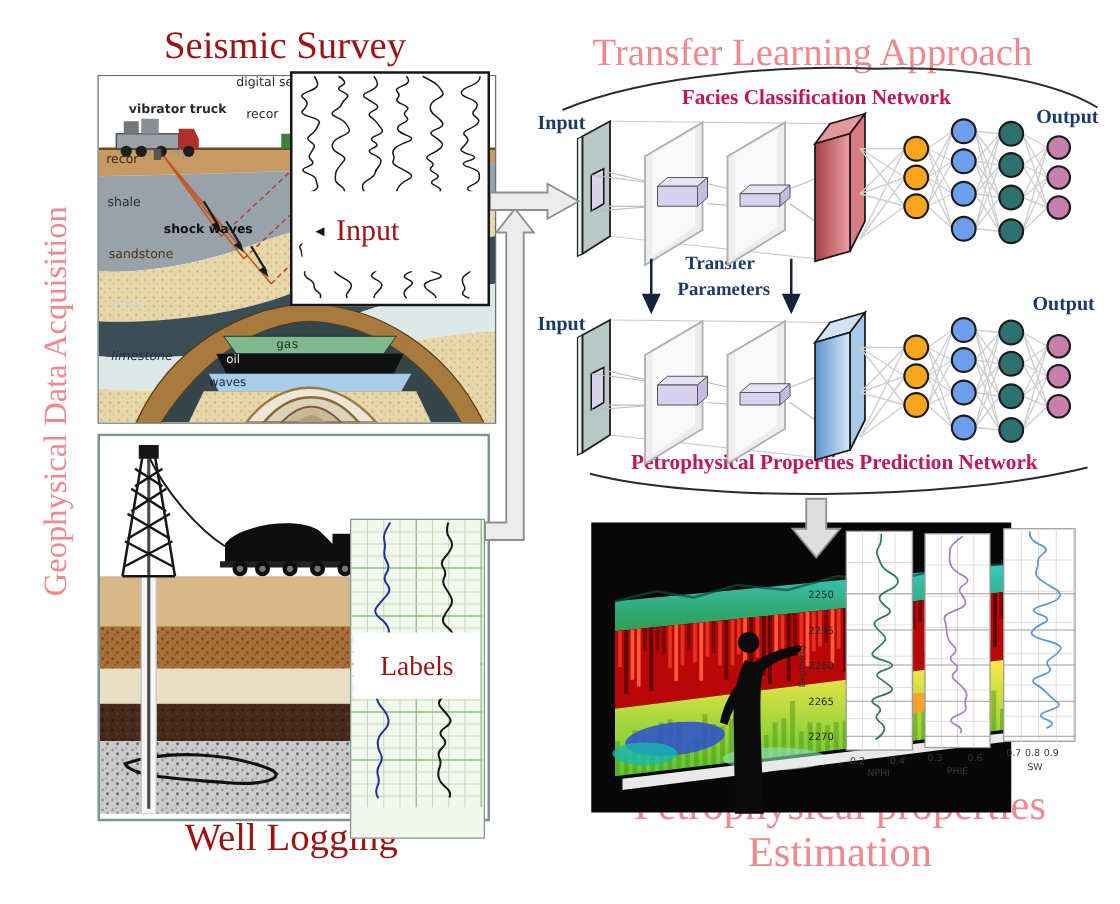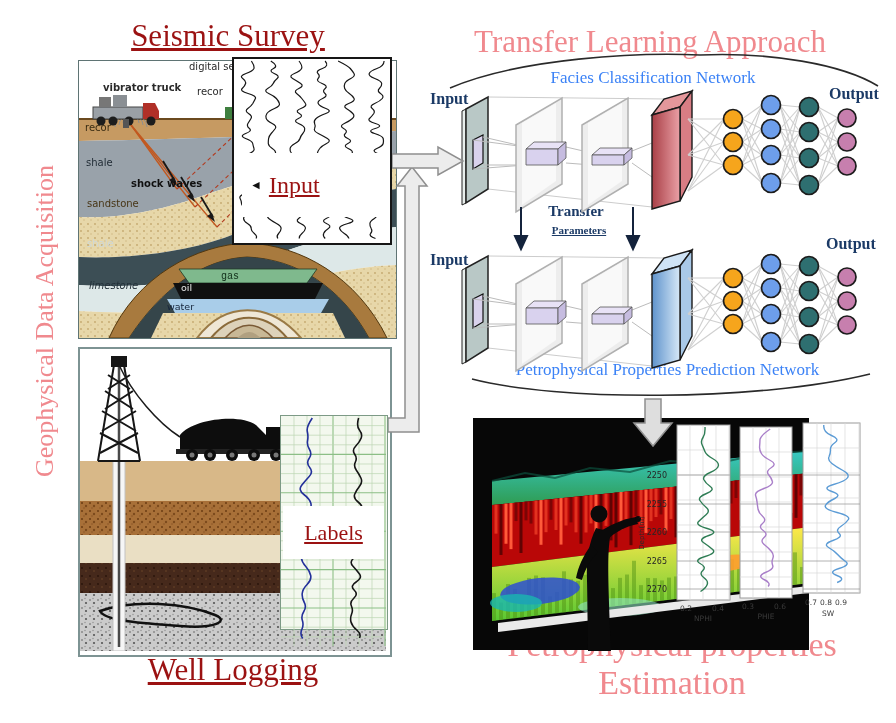--- a/index.html
+++ b/index.html
@@ -7,7 +7,7 @@
           font-family:"Liberation Serif",serif;}
   .abs{position:absolute;}
   .ctr{text-align:center;}
-  .redT{color:var(--dark-red);text-decoration:underline;}
+  .redT{color:var(--dark-red);}
   .pinkT{color:var(--pink);}
   .navyT{color:var(--navy);font-weight:bold;}
   .blackT{color:#3b82f6;font-weight:normal;}

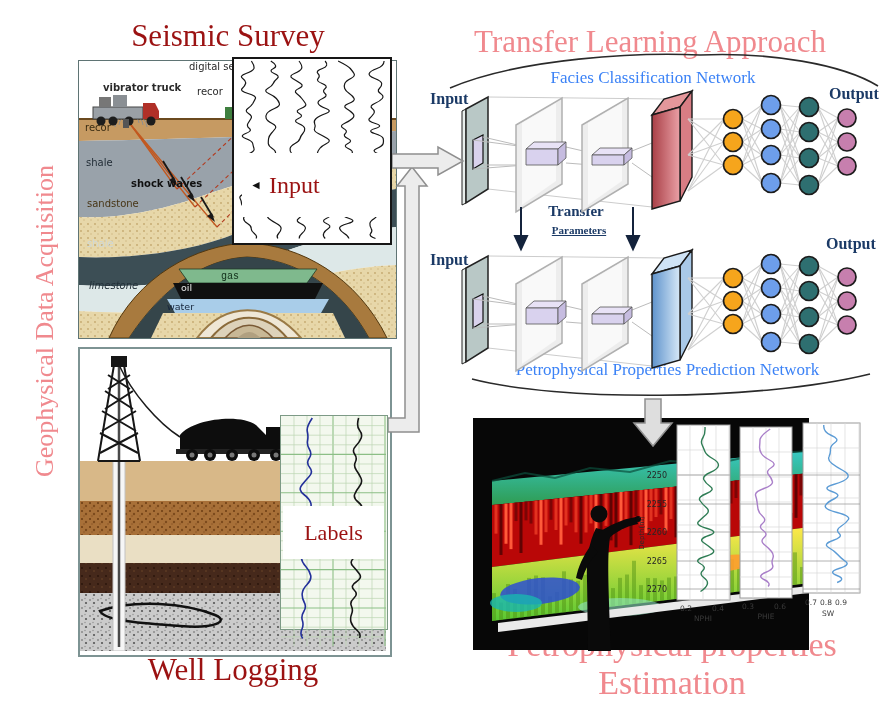--- a/index.html
+++ b/index.html
@@ -10,7 +10,7 @@
   .redT{color:var(--dark-red);}
   .pinkT{color:var(--pink);}
   .navyT{color:var(--navy);font-weight:bold;}
-  .blackT{color:#3b82f6;font-weight:normal;}
+  .blackT{color:#be185d;font-weight:bold;}
   .figlabel{position:absolute;font-family:"DejaVu Sans",sans-serif;font-size:10px;line-height:1;white-space:nowrap;}
   .panel{box-sizing:border-box;}
   #trace-panel{left:232px;top:57px;width:160px;height:188px;background:#fff;border:2px solid #161616;z-index:3;}

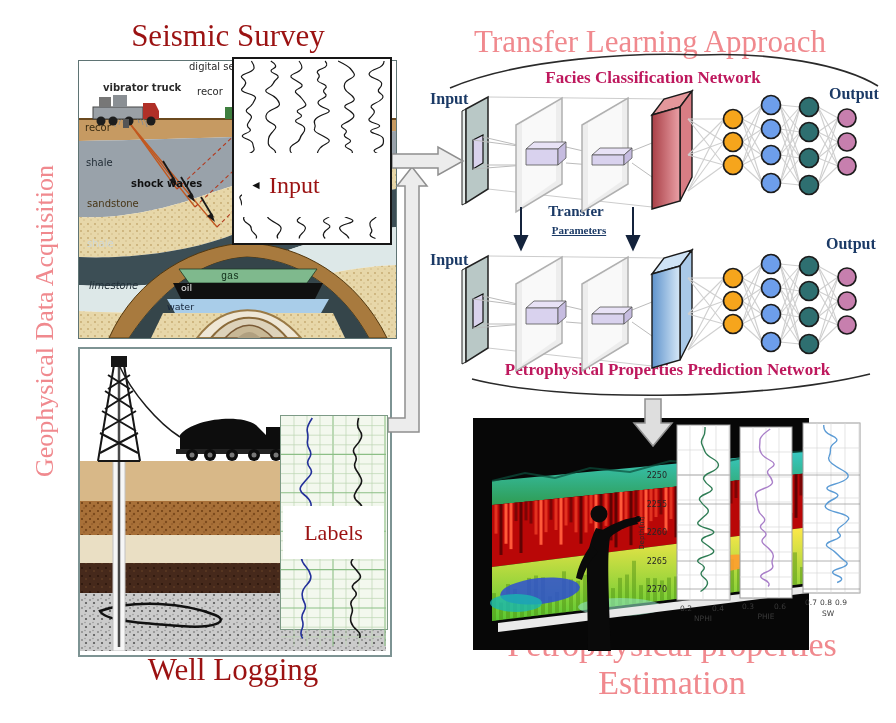--- a/index.html
+++ b/index.html
@@ -40,7 +40,7 @@
   <div class="abs navyT" style="left:430px;top:251px;font-size:16px;">Input</div>
   <div class="abs navyT" style="left:826px;top:235px;font-size:16px;">Output</div>
   <div class="abs navyT ctr" style="left:530px;top:203px;width:92px;font-size:15px;">Transfer</div>
-  <div class="abs navyT ctr" style="left:518px;top:224px;width:122px;font-size:11px;text-decoration:underline;">Parameters</div>
+  <div class="abs navyT ctr" style="left:518px;top:224px;width:122px;font-size:15px;">Parameters</div>
 
   <div class="abs" style="left:78px;top:60px;width:317px;height:277px;border:1.5px solid #5f7474;">
     <svg width="317" height="277" viewBox="0 0 317 277">

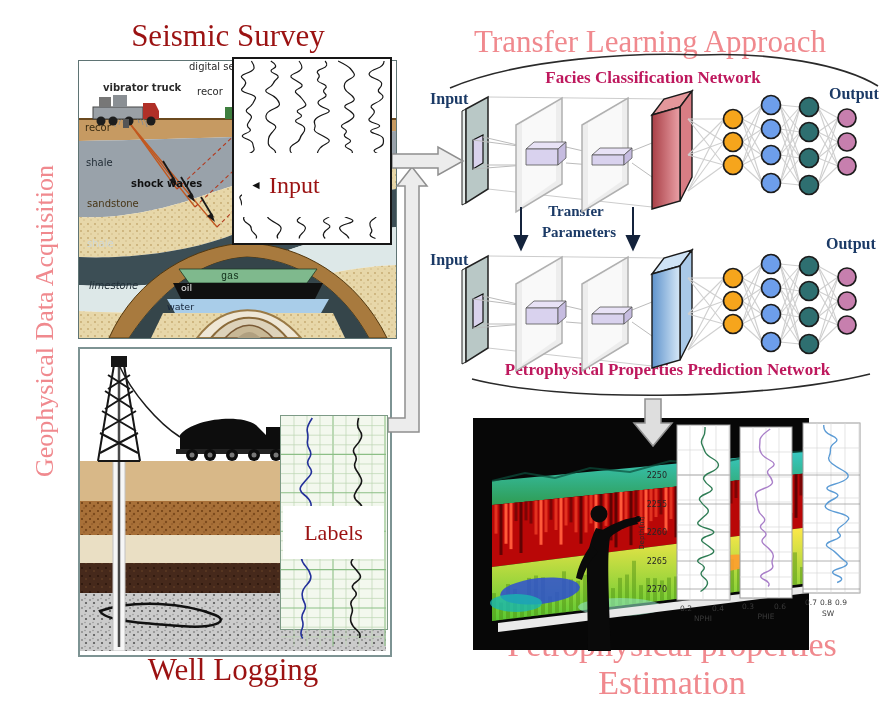--- a/index.html
+++ b/index.html
@@ -122,7 +122,7 @@
     <span class="figlabel" style="left:10px;top:220px;color:#24313a;font-style:italic;">limestone</span>
     <span class="figlabel" style="left:142px;top:211px;font-size:10px;color:#11301a;font-family:Liberation Mono, monospace;">gas</span>
     <span class="figlabel" style="left:102px;top:222px;font-size:9.5px;color:#e8e8e8;">oil</span>
-    <span class="figlabel" style="left:88px;top:241px;font-size:9.5px;color:#15243a;">water</span>
+    <span class="figlabel" style="left:88px;top:241px;font-size:9.5px;color:#15243a;">waves</span>
   </div>
 
   <div class="abs panel" id="trace-panel">

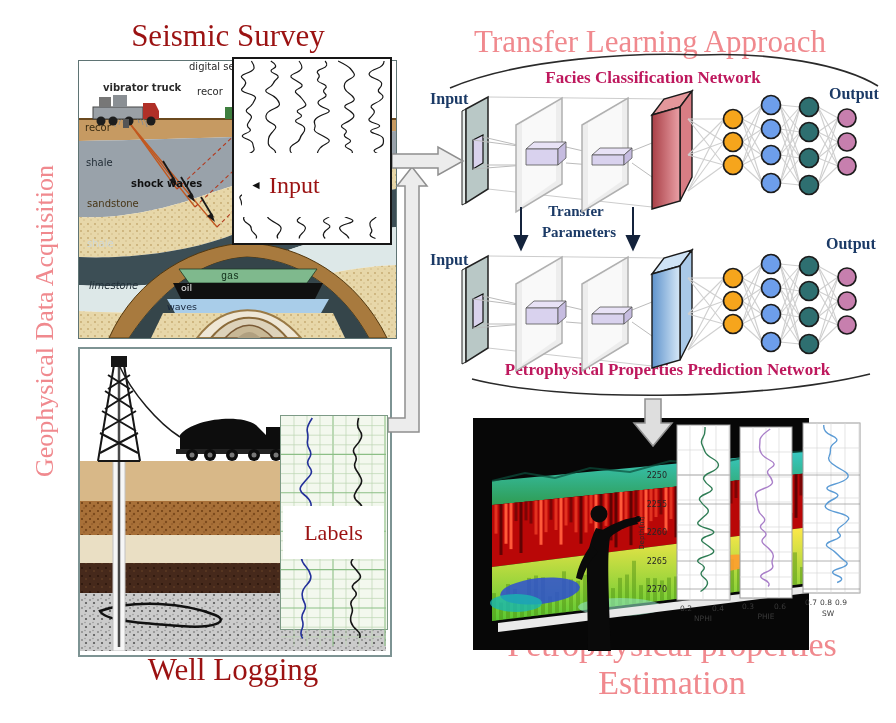--- a/index.html
+++ b/index.html
@@ -15,7 +15,7 @@
   .panel{box-sizing:border-box;}
   #trace-panel{left:232px;top:57px;width:160px;height:188px;background:#fff;border:2px solid #161616;z-index:3;}
   #input-box{left:8px;top:94px;width:136px;height:64px;background:#fff;display:flex;align-items:center;gap:7px;padding-left:8px;}
-  #log-panel{left:280px;top:415px;width:108px;height:215px;background:#f3f8ee;border:1.5px solid #7d9a86;z-index:3;}
+  #log-panel{left:280px;top:415px;width:108px;height:256px;background:#f3f8ee;border:1.5px solid #7d9a86;z-index:3;}
   #labels-box{left:2px;top:90px;width:101px;height:53px;background:#fff;display:flex;align-items:center;justify-content:center;}
   svg text{font-family:"DejaVu Sans",sans-serif;}
   .tick{font-size:7.5px;fill:#3a3a3a;}

